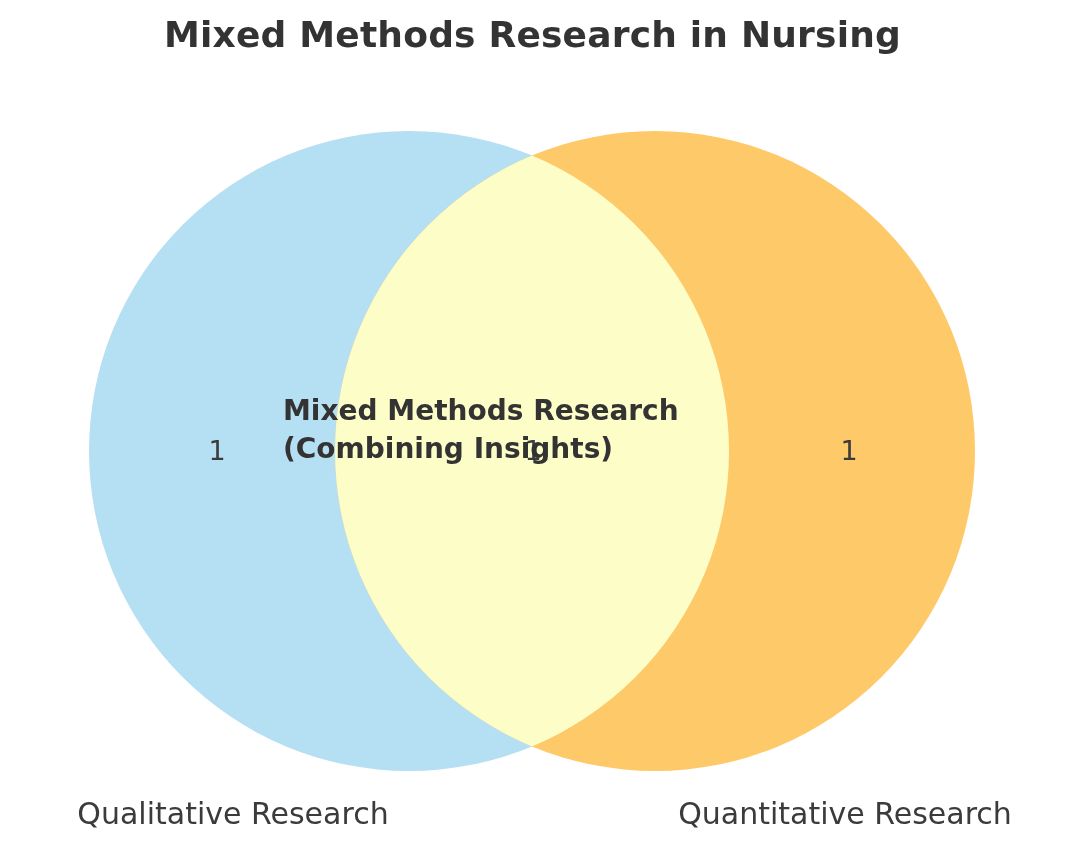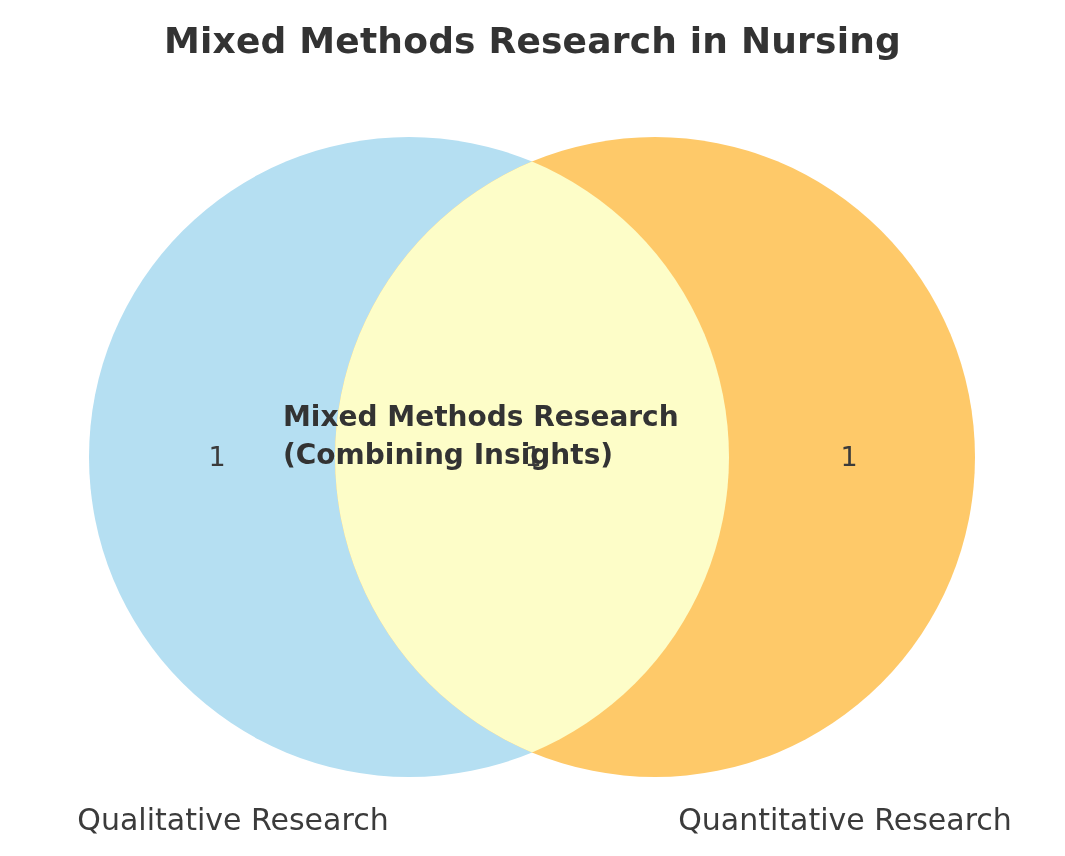--- a/index.html
+++ b/index.html
@@ -24,7 +24,6 @@
     width: 1065px;
     height: 752px;
     background: #ffffff;
-    margin-top: 6px;
   }
 
   

